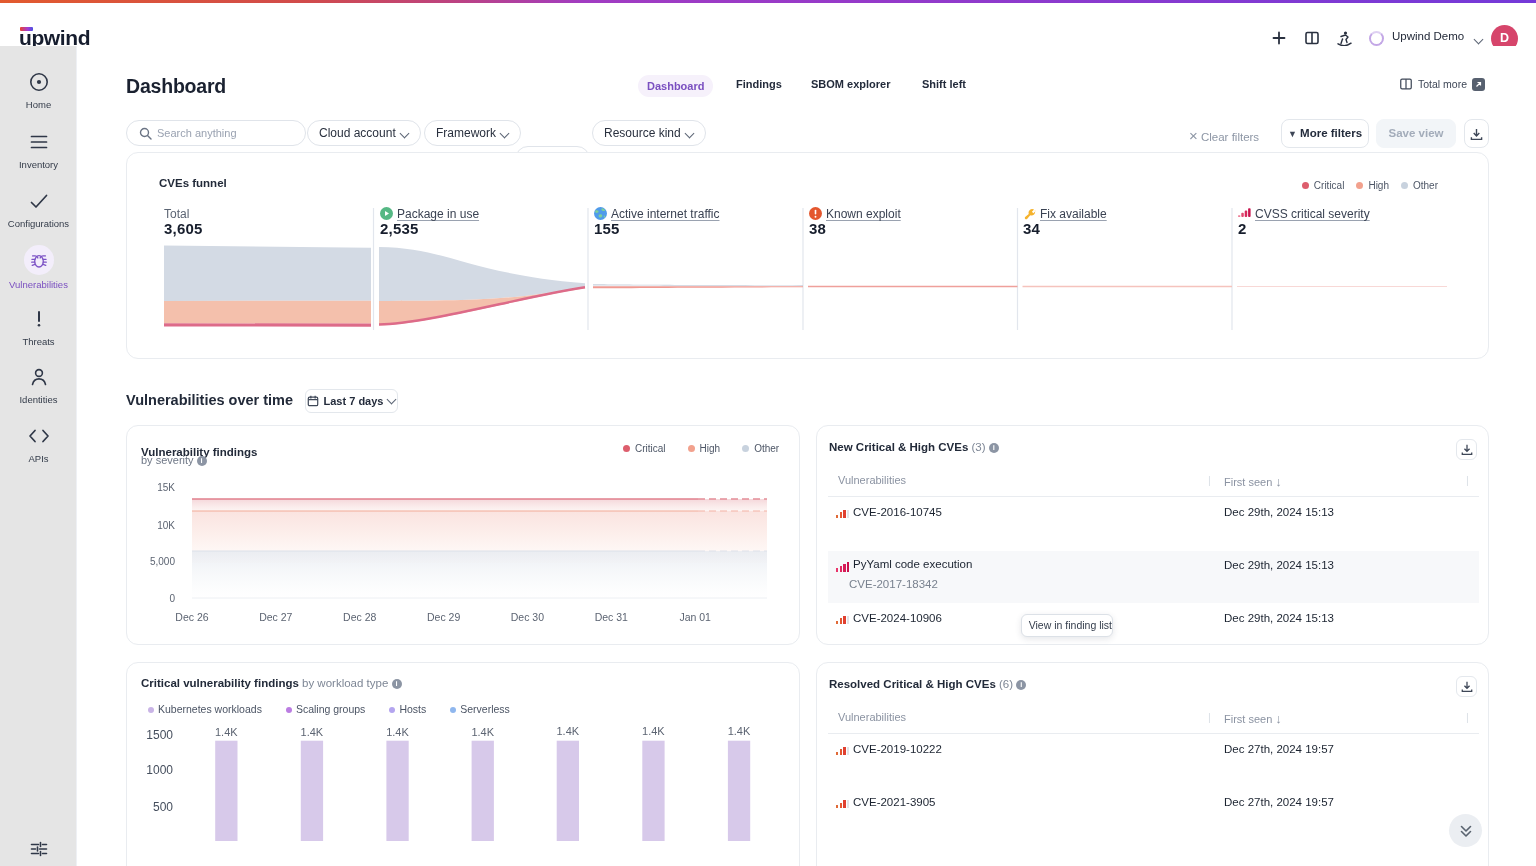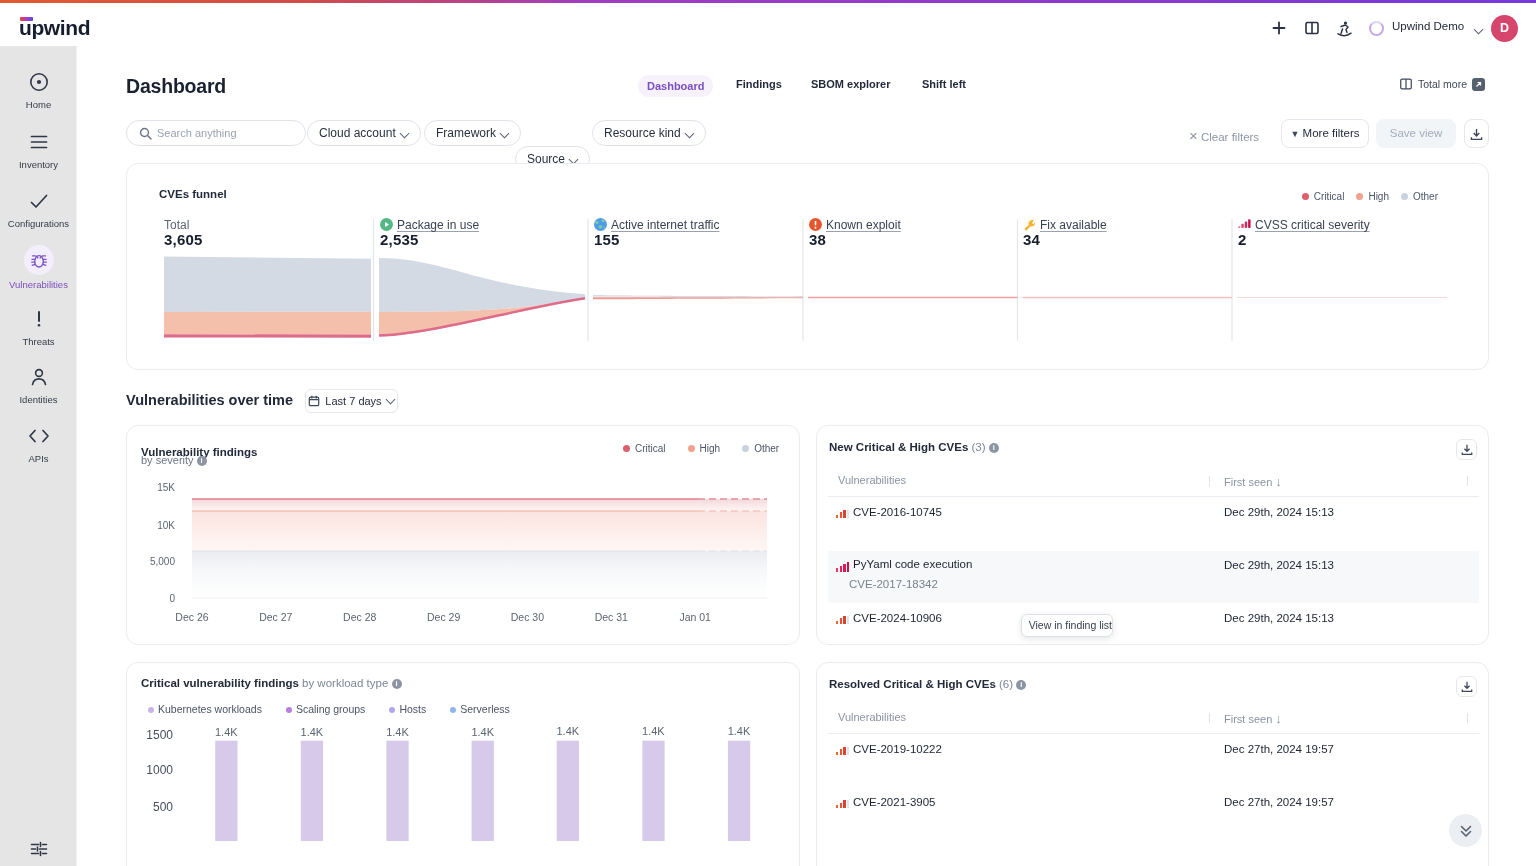--- a/index.html
+++ b/index.html
@@ -7,7 +7,7 @@
   font-family:"Liberation Sans", sans-serif; }
 #topline { position:absolute; left:0; top:0; width:1536px; height:3px;
   background:linear-gradient(90deg,#e25a2e 0%,#d14b4b 20%,#bb4284 30%,#a13cc2 38%,#963ac9 55%,#7439d8 100%); }
-#header { position:absolute; left:0; top:5px; width:1536px; height:43px; background:#fff;
+#header { position:absolute; left:0; top:15px; width:1536px; height:43px; background:#fff;
   border-bottom:1px solid #eef0f3; }
 #logo { position:absolute; left:19px; top:8px; }
 #logo .bar { position:absolute; left:1px; top:4px; width:13px; height:4px; border-radius:1px;

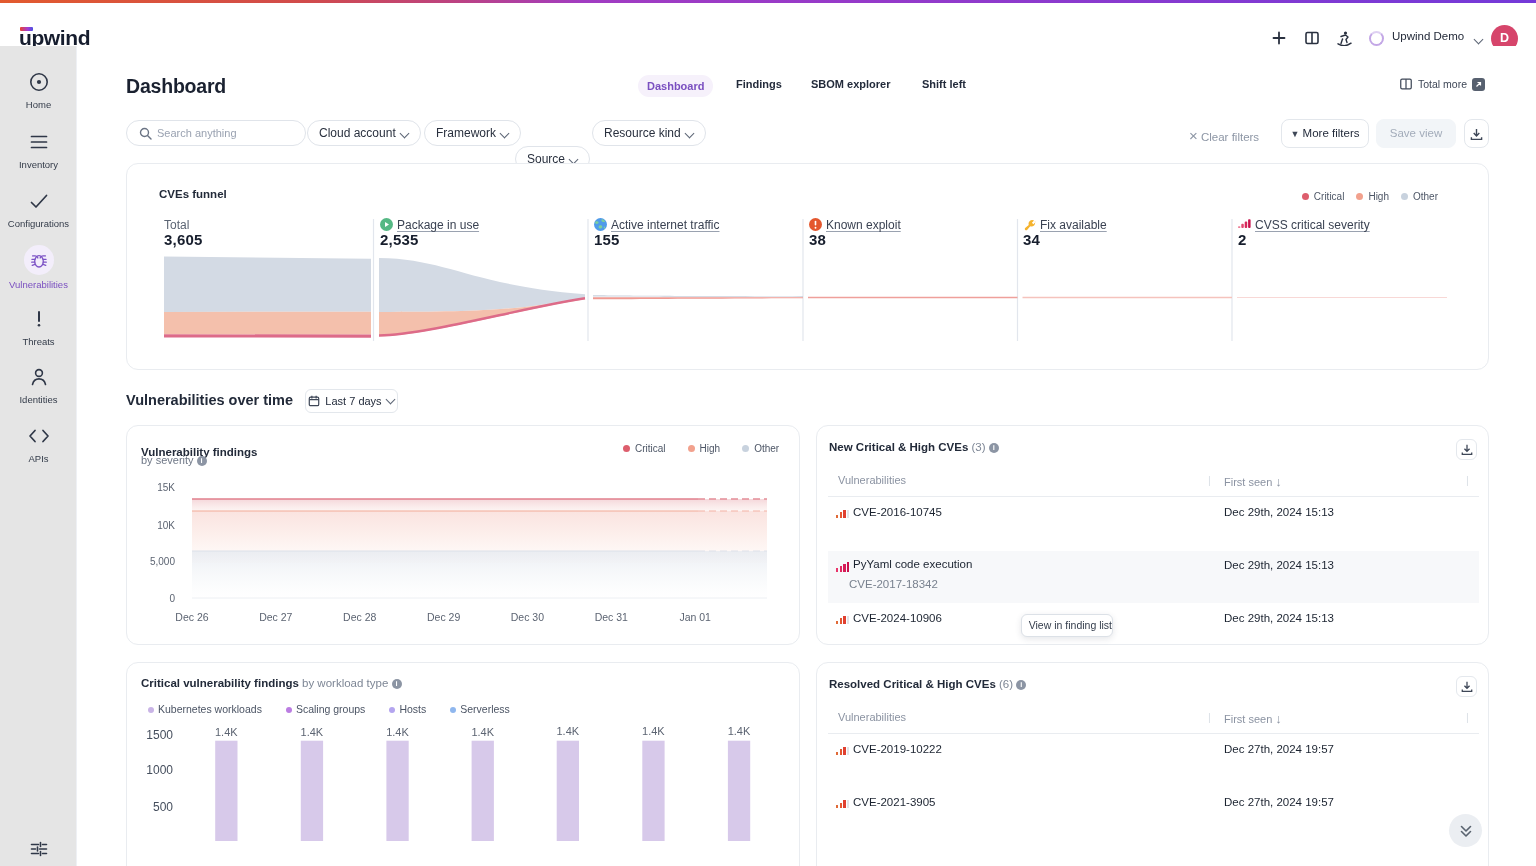--- a/index.html
+++ b/index.html
@@ -40,7 +40,7 @@
   border-right:1.6px solid #5c6575; border-bottom:1.6px solid #5c6575; transform:rotate(45deg); }
 #clearf { position:absolute; left:1112px; top:81px; font-size:11.5px; color:#8d96a5; }
 .btn { position:absolute; top:73px; height:29px; border:1px solid #e3e7ec; border-radius:8px;
-  background:#fff; font-size:11.5px; color:#232b3b; line-height:27px; text-align:center; }
+  background:#fff; font-size:11.5px; color:#232b3b; line-height:27px; text-align:center;font-weight:bold; }
 
 .card { position:absolute; background:#fff; border:1px solid #e9ecf0; border-radius:12px; }
 .ctitle { font-size:11.5px; font-weight:700; color:#222a39; }

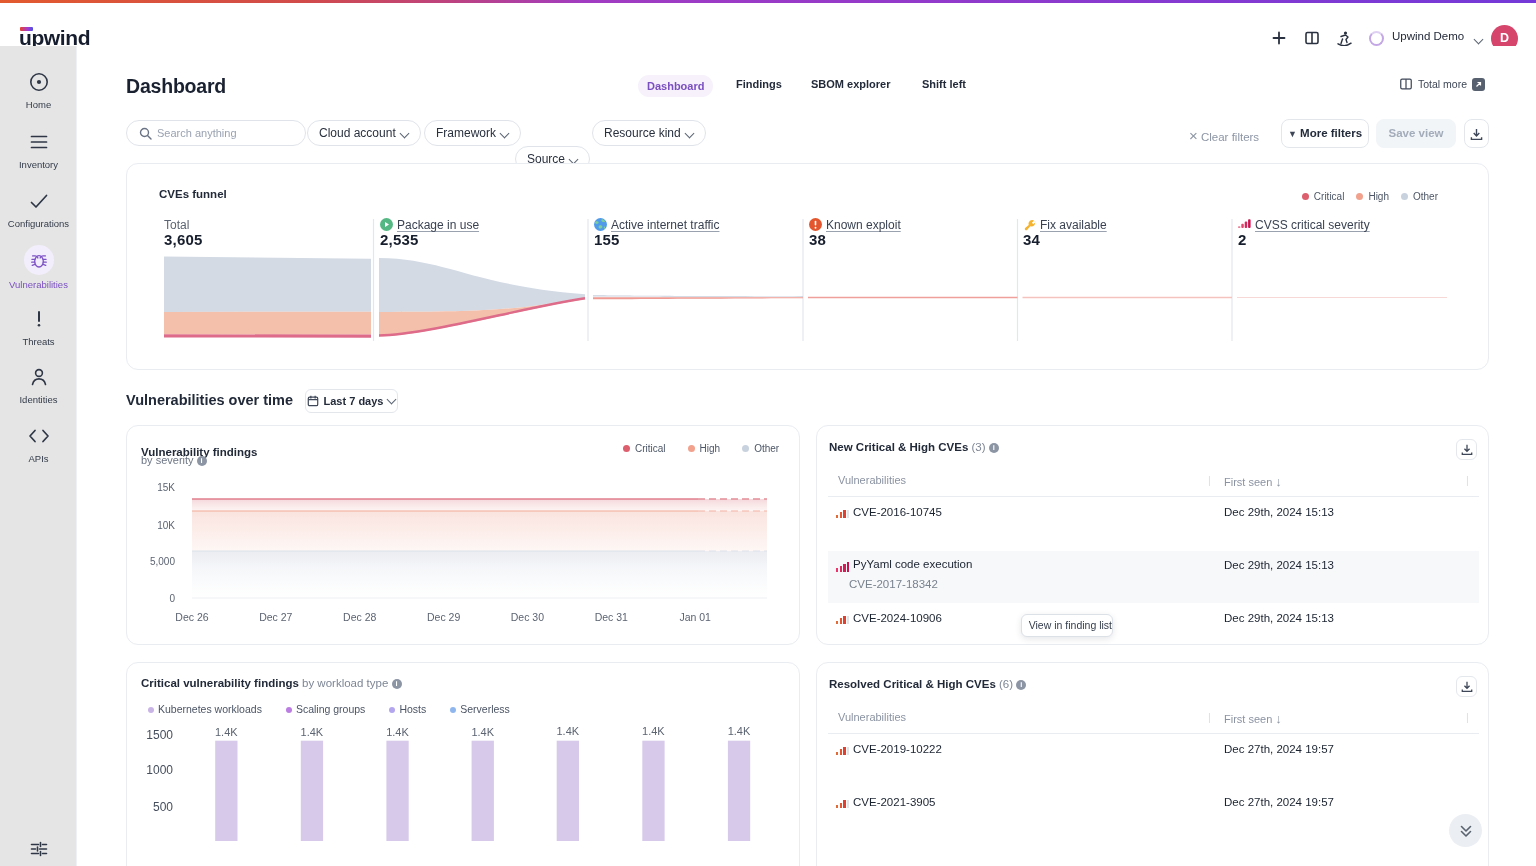--- a/index.html
+++ b/index.html
@@ -205,7 +205,7 @@
         <path d="M1.5 10v2.2h11V10" stroke="#3e4757" stroke-width="1.5" fill="none"></path>
       </svg></div>
 
-  <div class="card" id="funnelcard" style="left:49px; top:117px; width:1363px; height:207px;">
+  <div class="card" id="funnelcard" style="left:49px; top:106px; width:1363px; height:207px;">
     <div class="ctitle" style="position:absolute;left:32px;top:24px;">CVEs funnel</div>
     <div class="legend" style="right:50px;top:27px;gap:12px;">
       <span><span class="ldot" style="background:#dd5e6d"></span>Critical</span>

